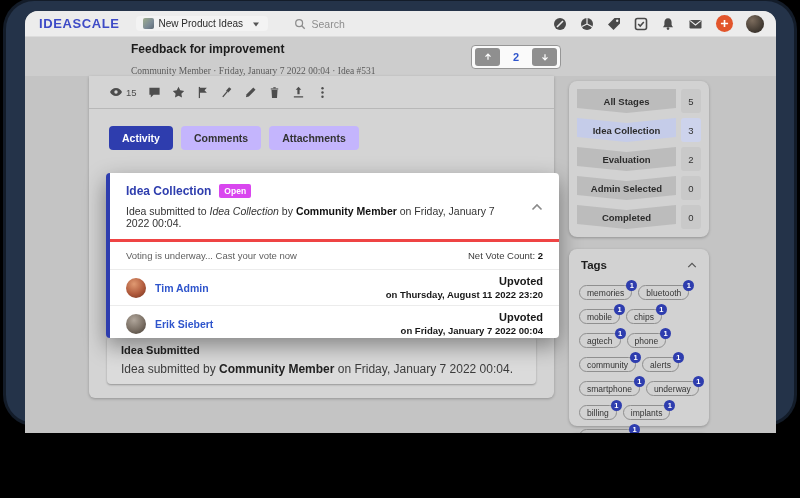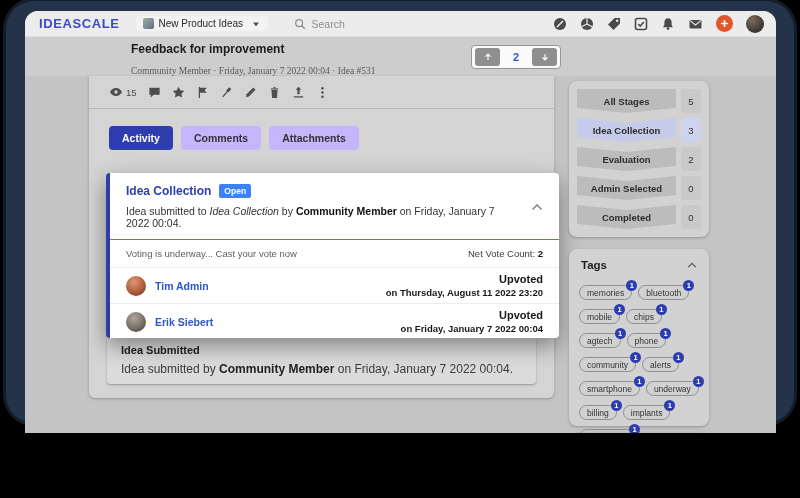--- a/index.html
+++ b/index.html
@@ -71,7 +71,7 @@
            box-shadow:0 8px 22px rgba(0,0,0,.4); }
   .popup-head { display:flex; align-items:center; gap:8px; padding:11px 16px 0; }
   .popup-title { color:#2e3dae; font-weight:bold; font-size:12px; }
-  .badge-open { background:#3b82f6; color:#fff; font-size:8.5px; font-weight:bold;
+  .badge-open { background:#d946ef; color:#fff; font-size:8.5px; font-weight:bold;
                 padding:2px 5px; border-radius:2px; }
   .popup-collapse { position:absolute; right:16px; top:24px; cursor:pointer; }
   .popup-sub { padding:7px 40px 10px 16px; font-size:10.5px; color:#333;

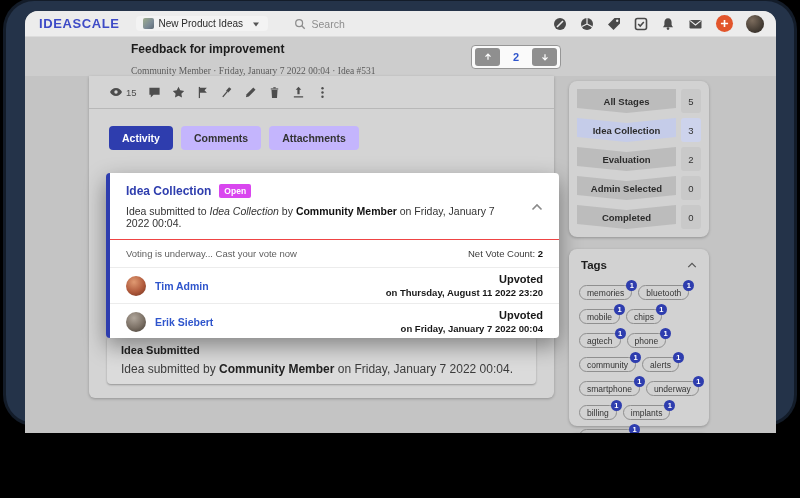--- a/index.html
+++ b/index.html
@@ -75,7 +75,7 @@
                 padding:2px 5px; border-radius:2px; }
   .popup-collapse { position:absolute; right:16px; top:24px; cursor:pointer; }
   .popup-sub { padding:7px 40px 10px 16px; font-size:10.5px; color:#333;
-               border-bottom:1px solid #ef4444; }
+               border-bottom:3px solid #ef4444; }
   .popup-sub i { color:#333; }
   .popup-sub b { color:#111; }
   .vote-row { display:flex; align-items:center; justify-content:space-between;

